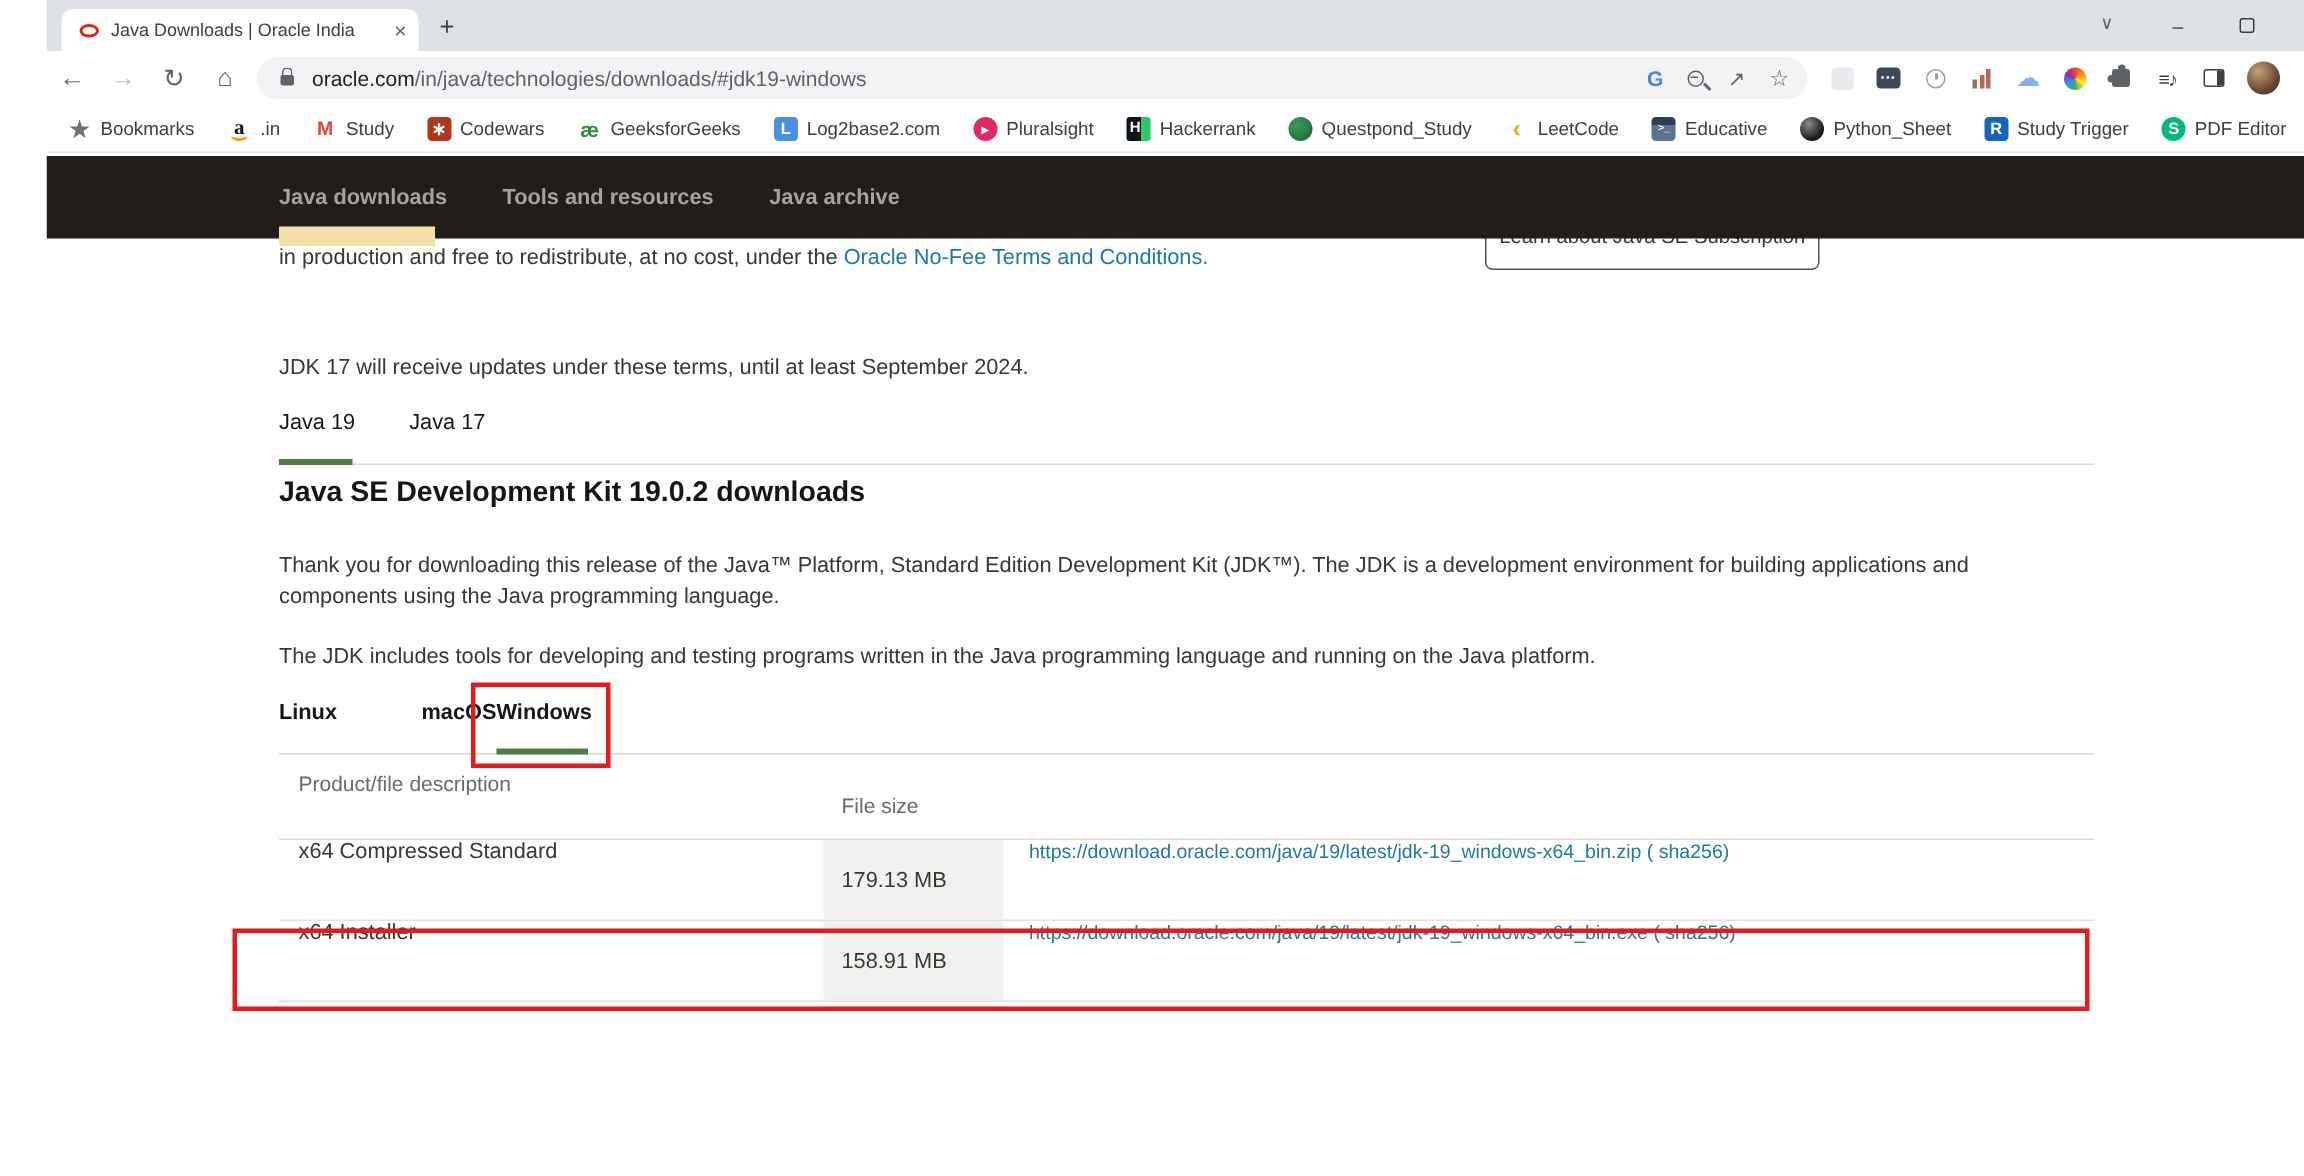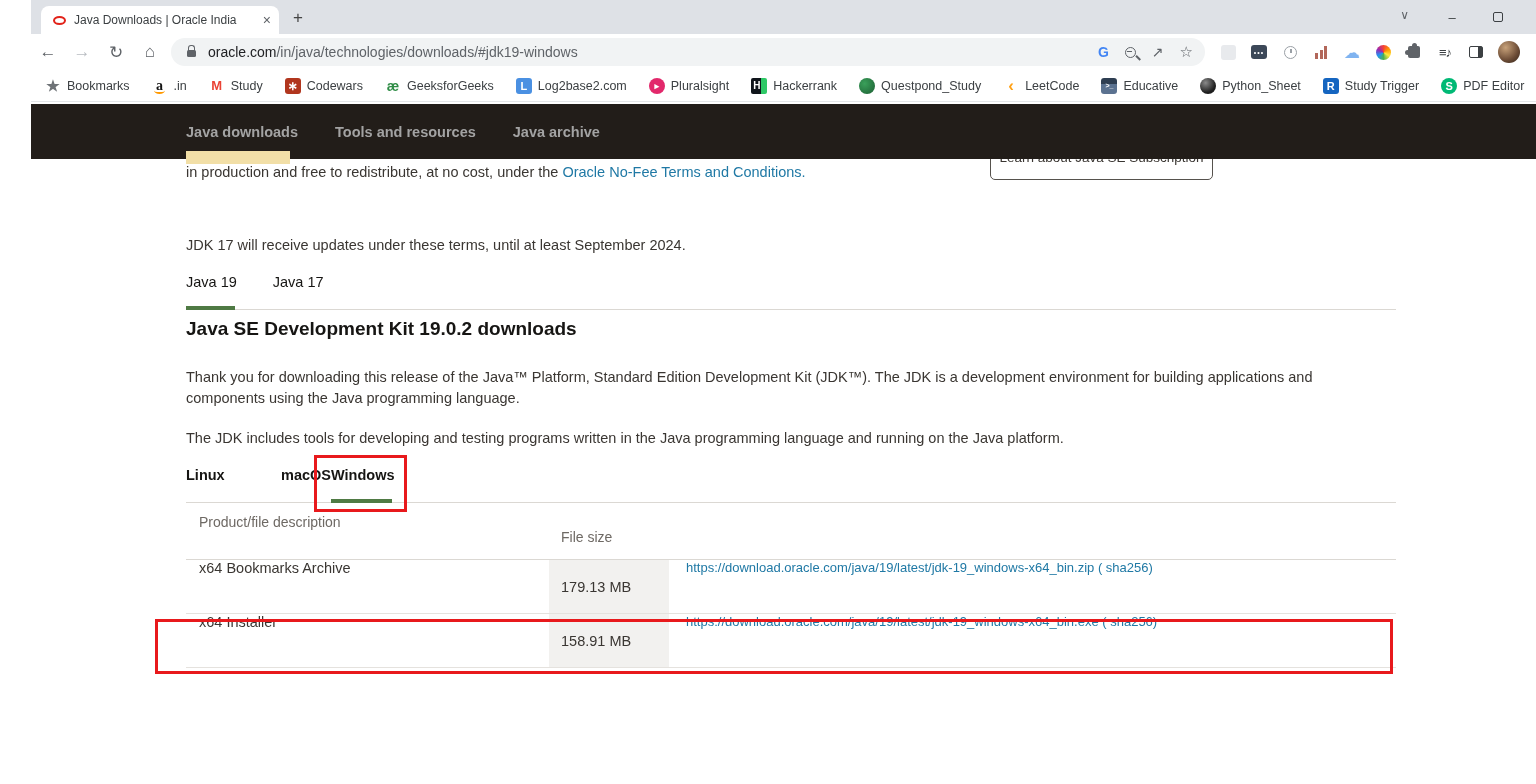--- a/index.html
+++ b/index.html
@@ -295,7 +295,7 @@
         <span class="c2">File size</span>
       </div>
       <div class="trow datarow">
-        <span class="c1">x64 Bookmarks Archive</span>
+        <span class="c1">x64 Compressed Standard</span>
         <span class="c2">179.13 MB</span>
         <span class="c3"><a class="link" href="#">https://download.oracle.com/java/19/latest/jdk-19_windows-x64_bin.zip</a> <a class="link" href="#">( sha256)</a></span>
       </div>

